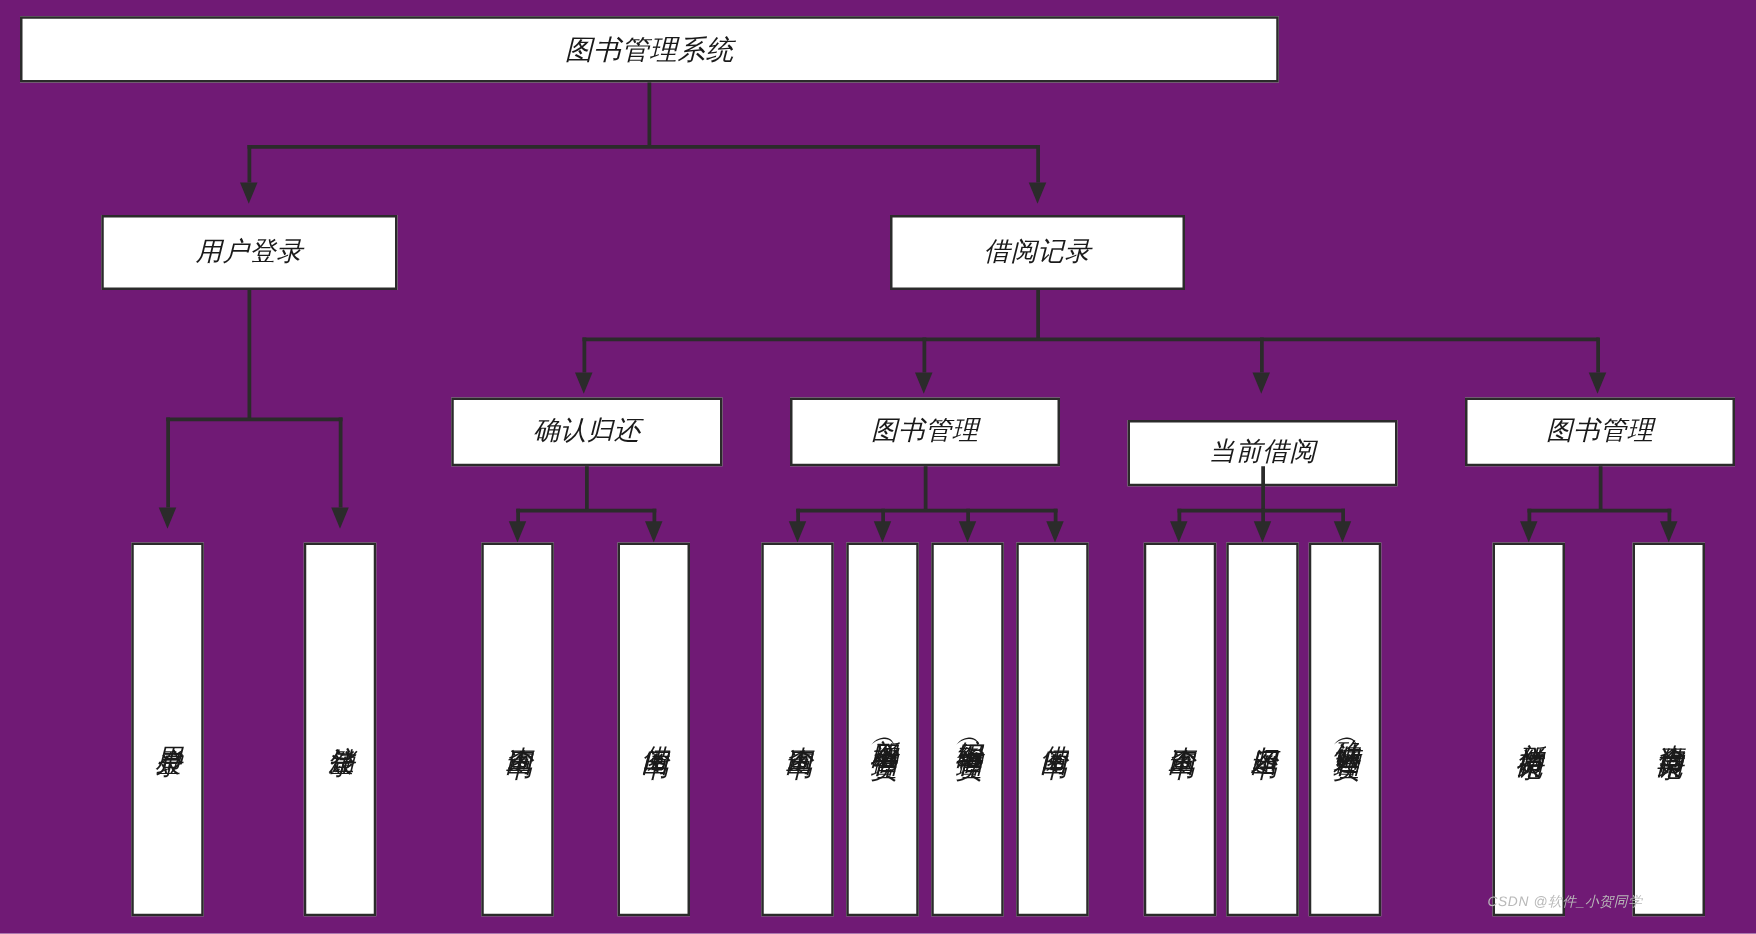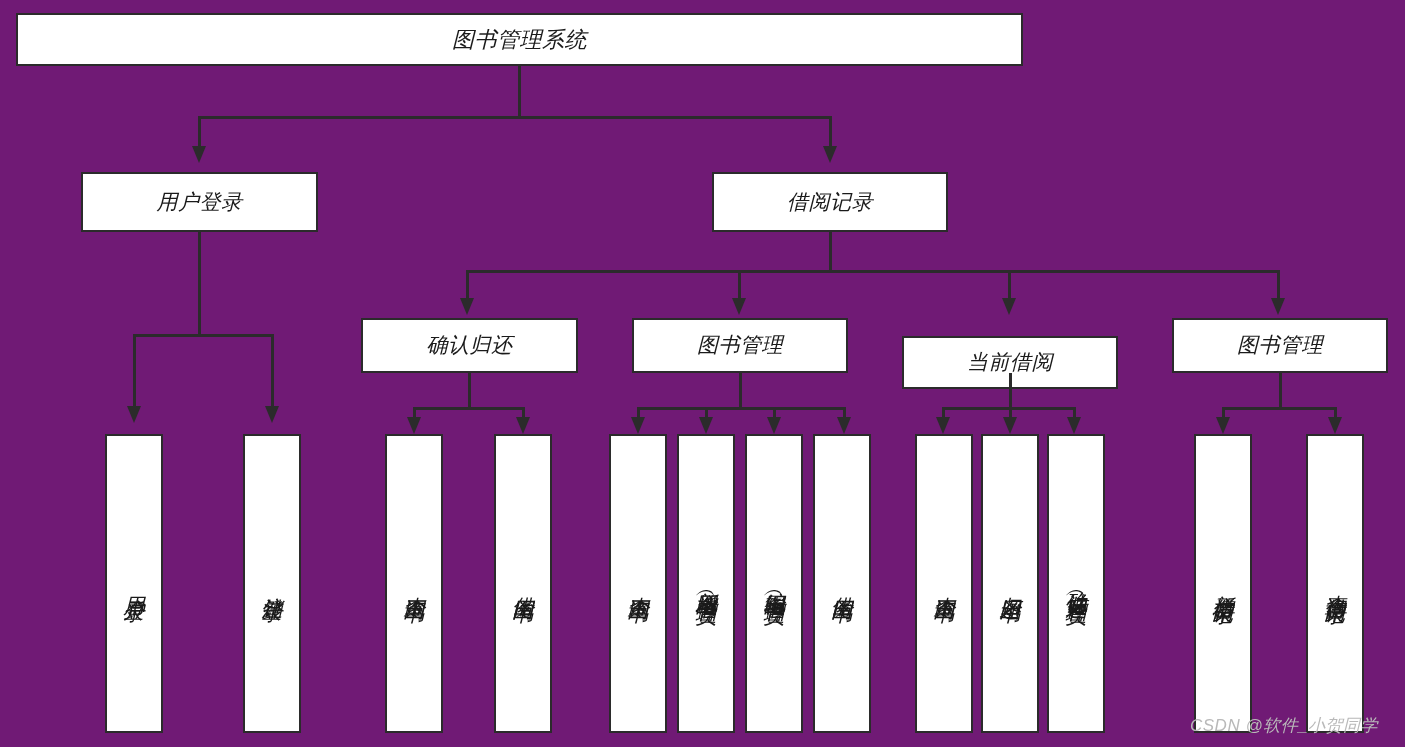--- a/index.html
+++ b/index.html
@@ -68,7 +68,7 @@
   .watermark {
     position: absolute;
     color: #b9b9b9;
-    font-size: 17px;
+    font-size: 11px;
     white-space: nowrap;
     letter-spacing: 0.5px;
   }

